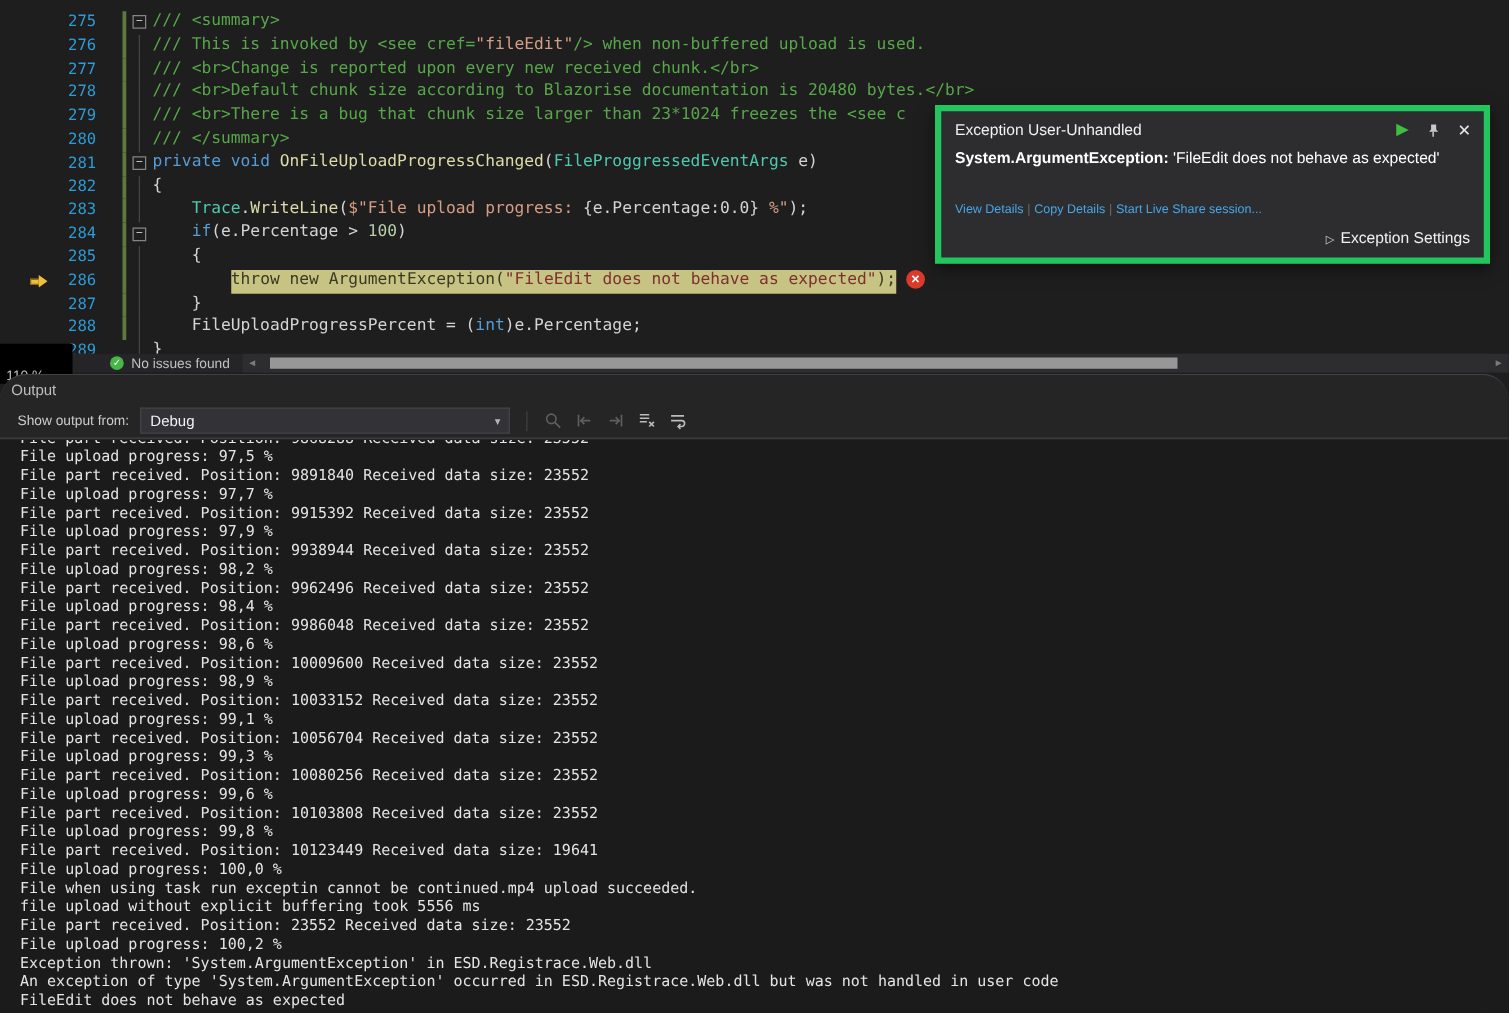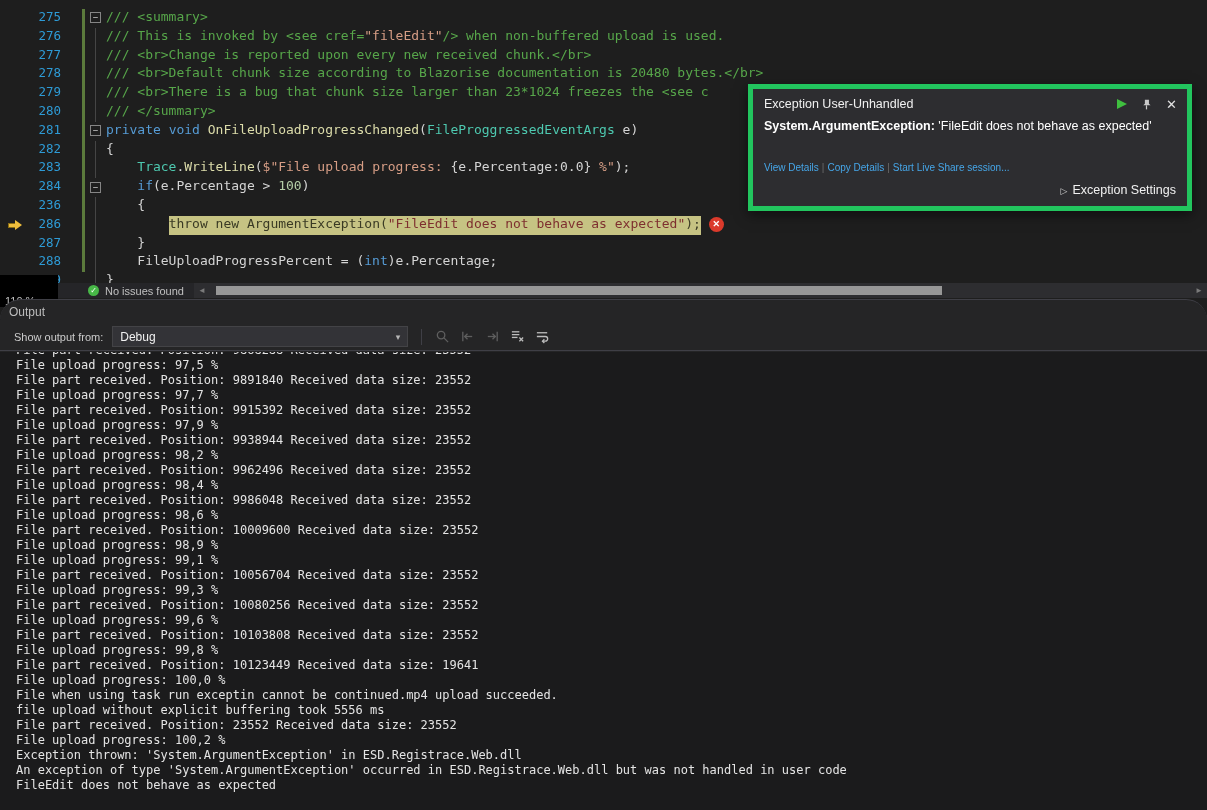--- a/index.html
+++ b/index.html
@@ -8,7 +8,7 @@
 
   
   .editor { position:relative; height:283px; background:#1e1e1e; overflow:hidden; }
-  .code-rows { position:absolute; top:9px; left:0; right:0; }
+  .code-rows { position:absolute; top:9px; left:16px; right:0; }
   .row { display:flex; height:18.8px; line-height:18.8px; font:13px "DejaVu Sans Mono", monospace; }
   .m-exec { width:28px; flex:none; position:relative; }
   .exec-arrow { position:absolute; left:8px; top:4px; width:14px; height:11px; }

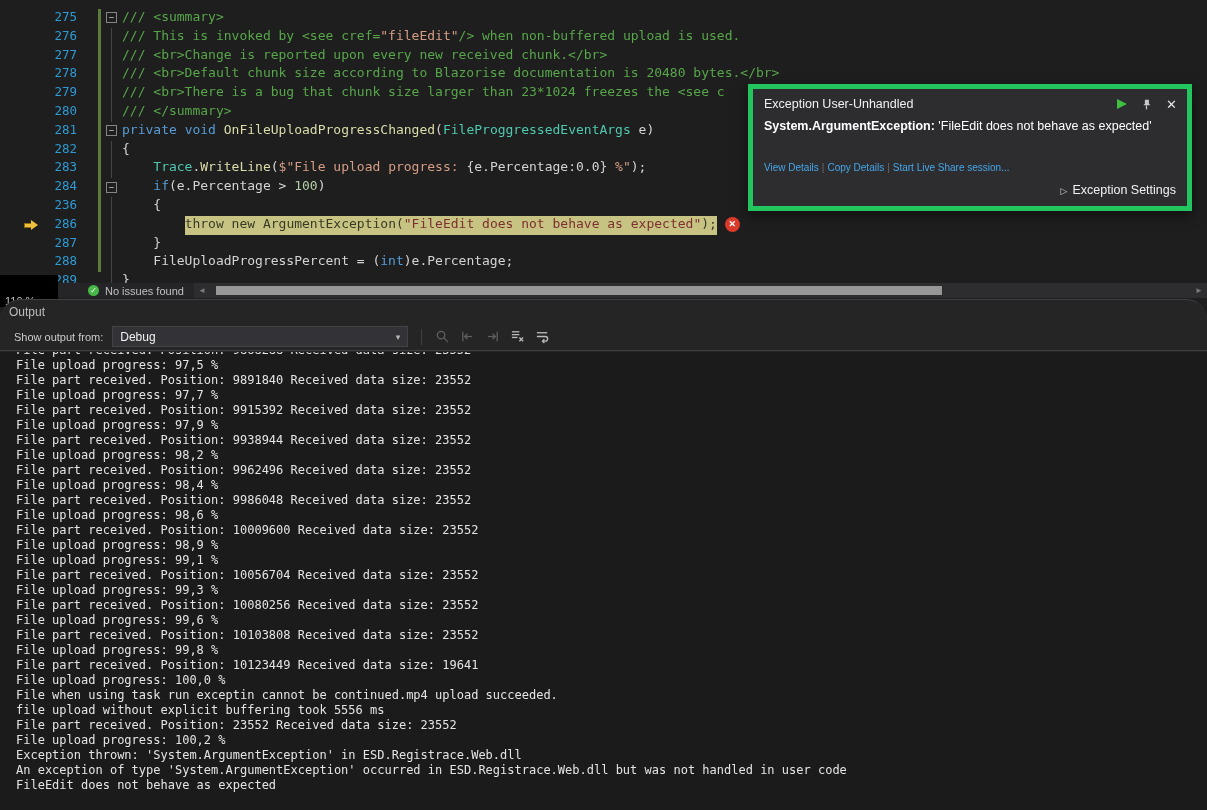--- a/index.html
+++ b/index.html
@@ -176,7 +176,7 @@
       </div>
       <div class="row">
         <div class="m-exec"></div>
-        <div class="m-num">236</div>
+        <div class="m-num">285</div>
         <div class="m-chg chg"></div>
         <div class="m-fold">
           <div class="fold-line"></div>

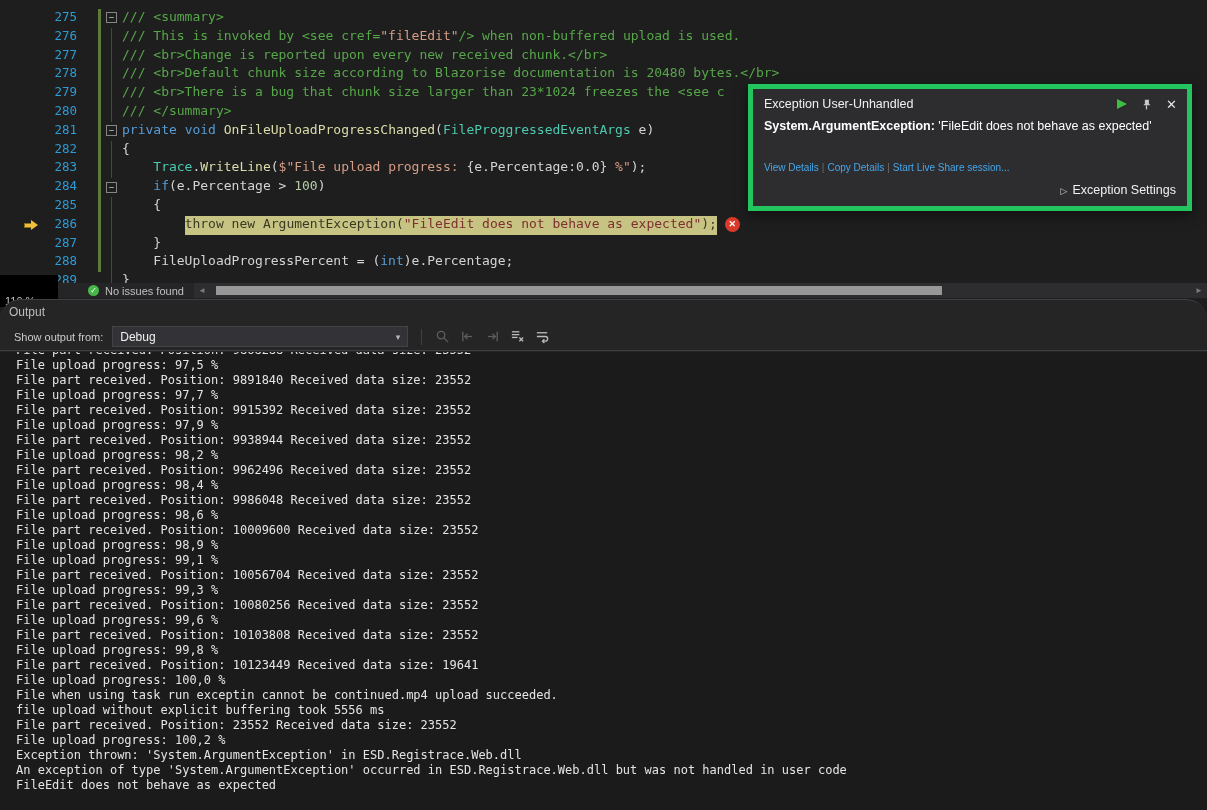--- a/index.html
+++ b/index.html
@@ -332,6 +332,7 @@
       <div>File upload progress: 98,6 %</div>
       <div>File part received. Position: 10009600 Received data size: 23552</div>
       <div>File upload progress: 98,9 %</div>
+      <div>File part received. Position: 10033152 Received data size: 23552</div>
       <div>File upload progress: 99,1 %</div>
       <div>File part received. Position: 10056704 Received data size: 23552</div>
       <div>File upload progress: 99,3 %</div>

